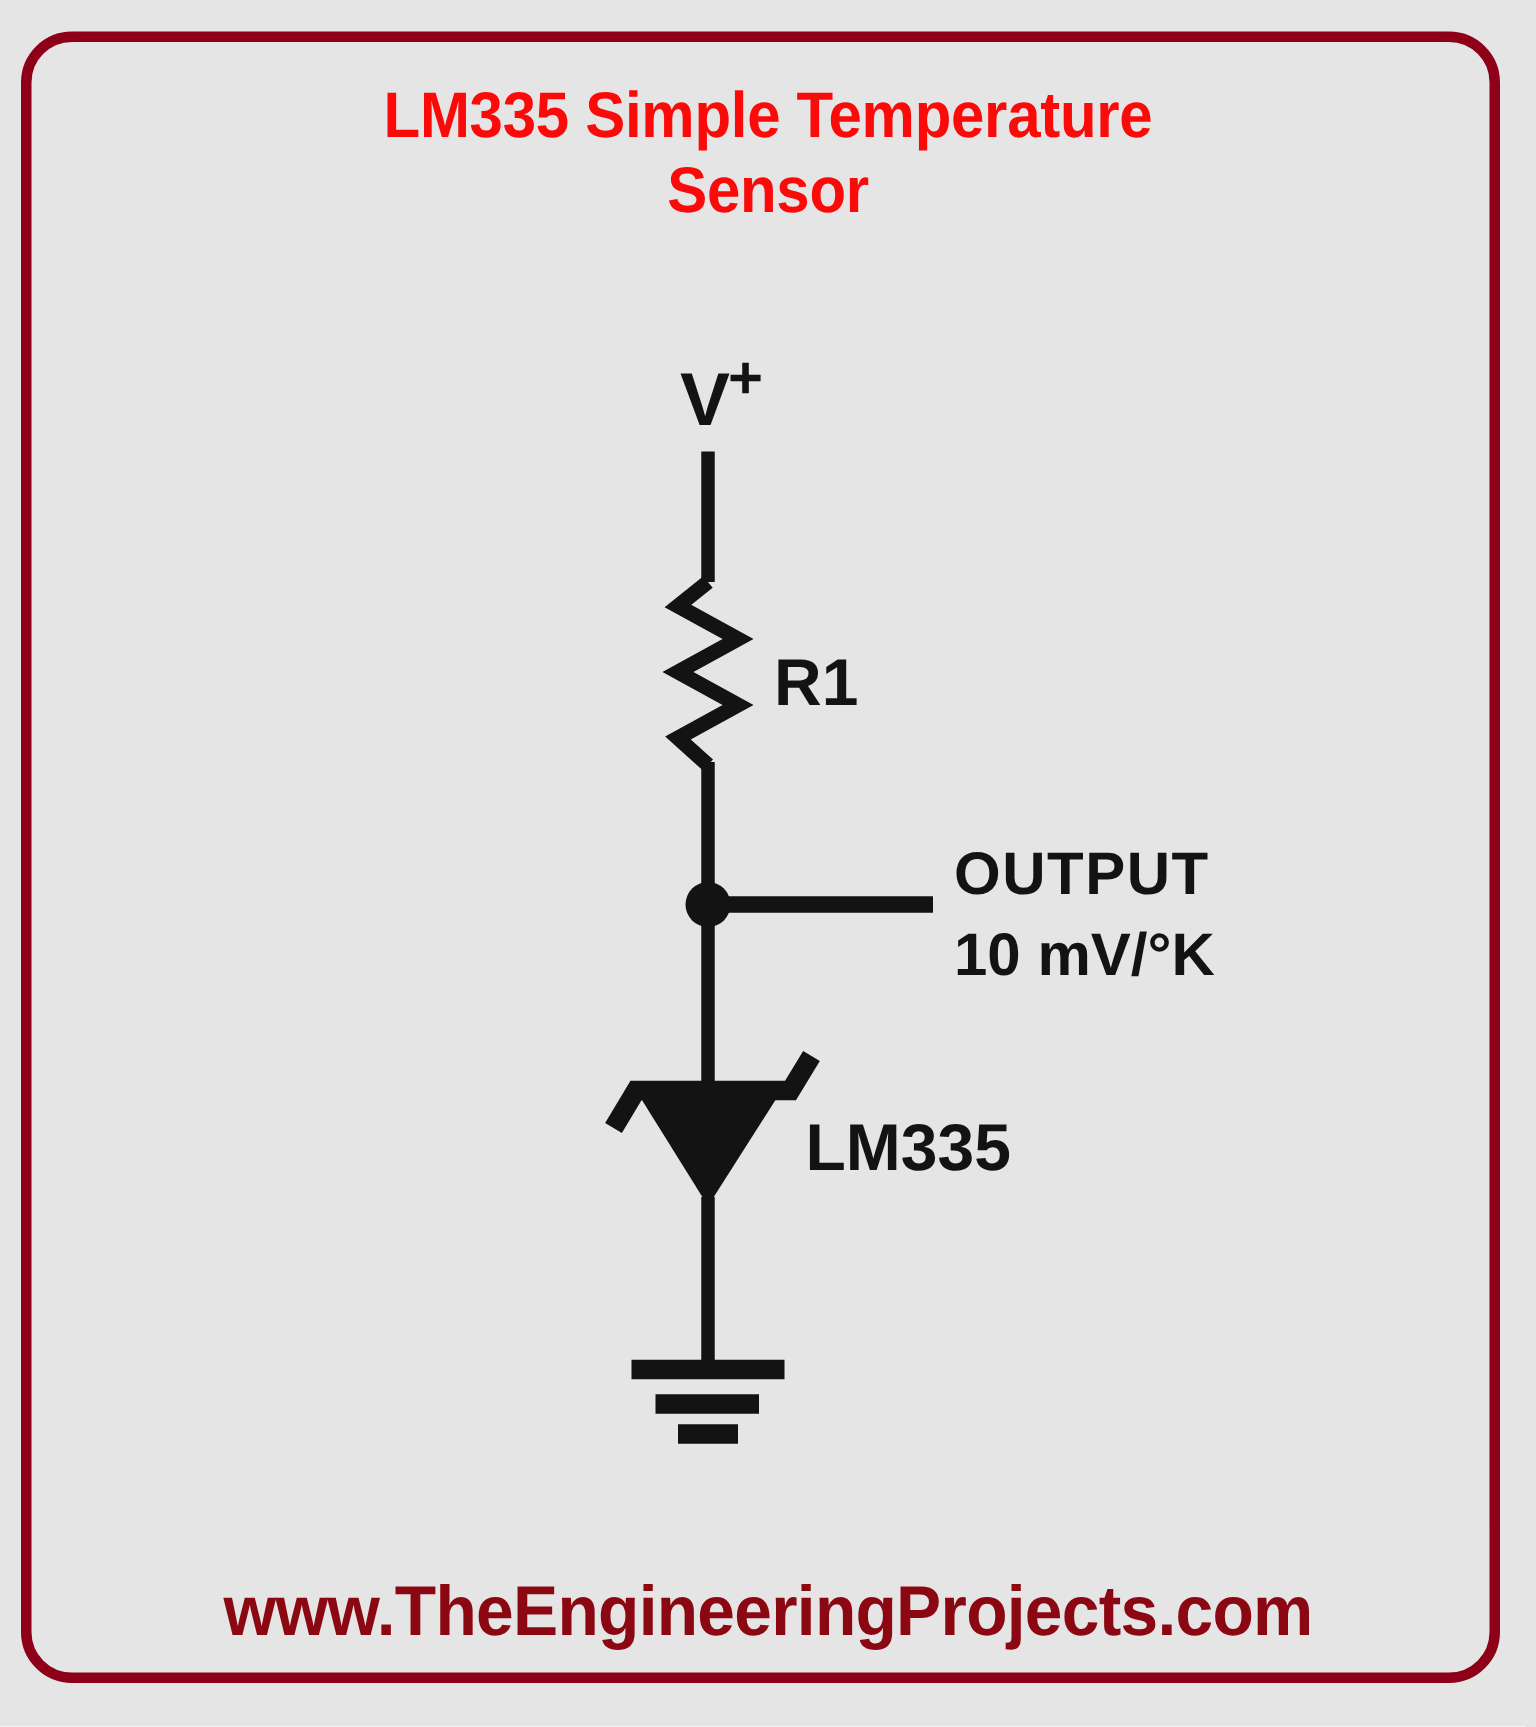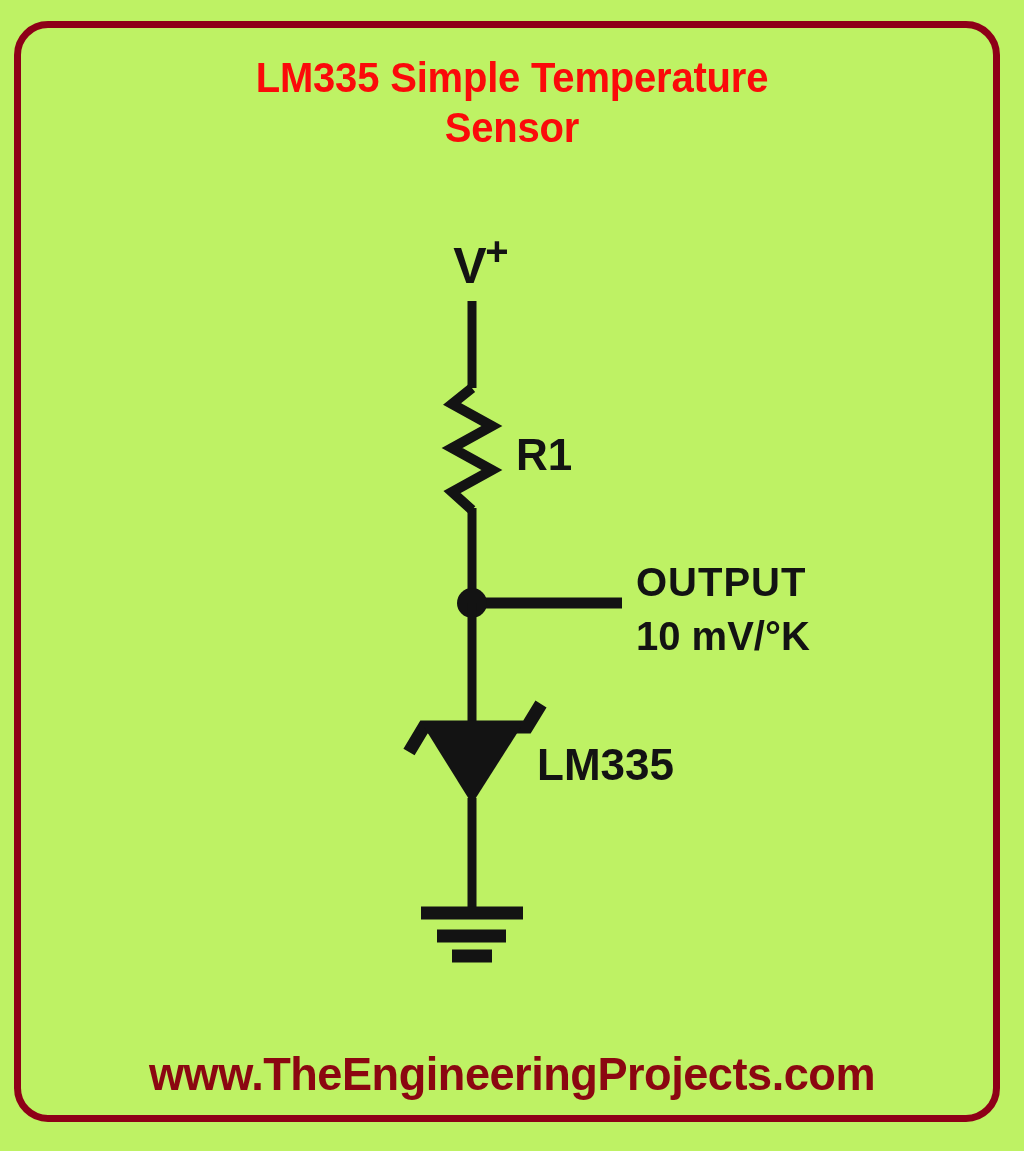--- a/index.html
+++ b/index.html
@@ -20,7 +20,7 @@
     left: 0; top: 0;
     width: 1024px;
     height: 1151px;
-    background: #bef264;
+    background: #e5e5e5;
   }
 
   

